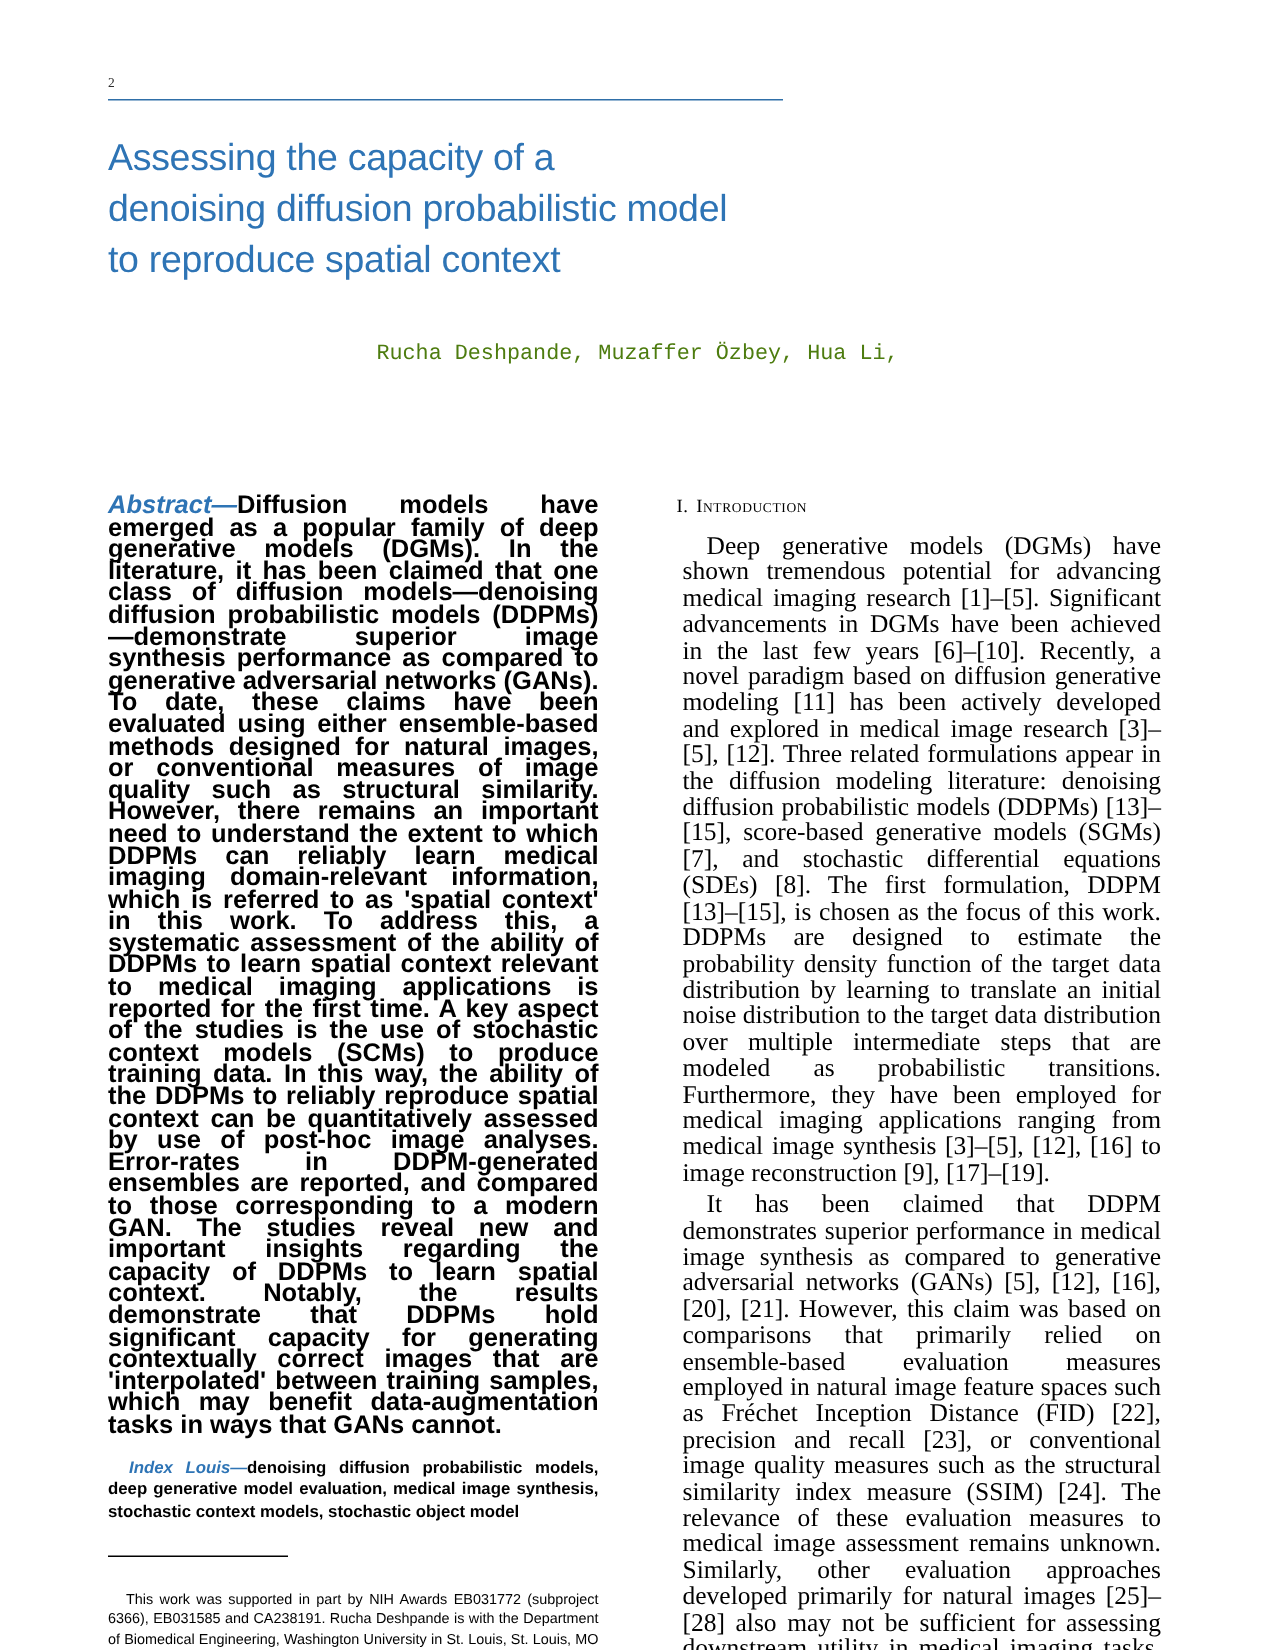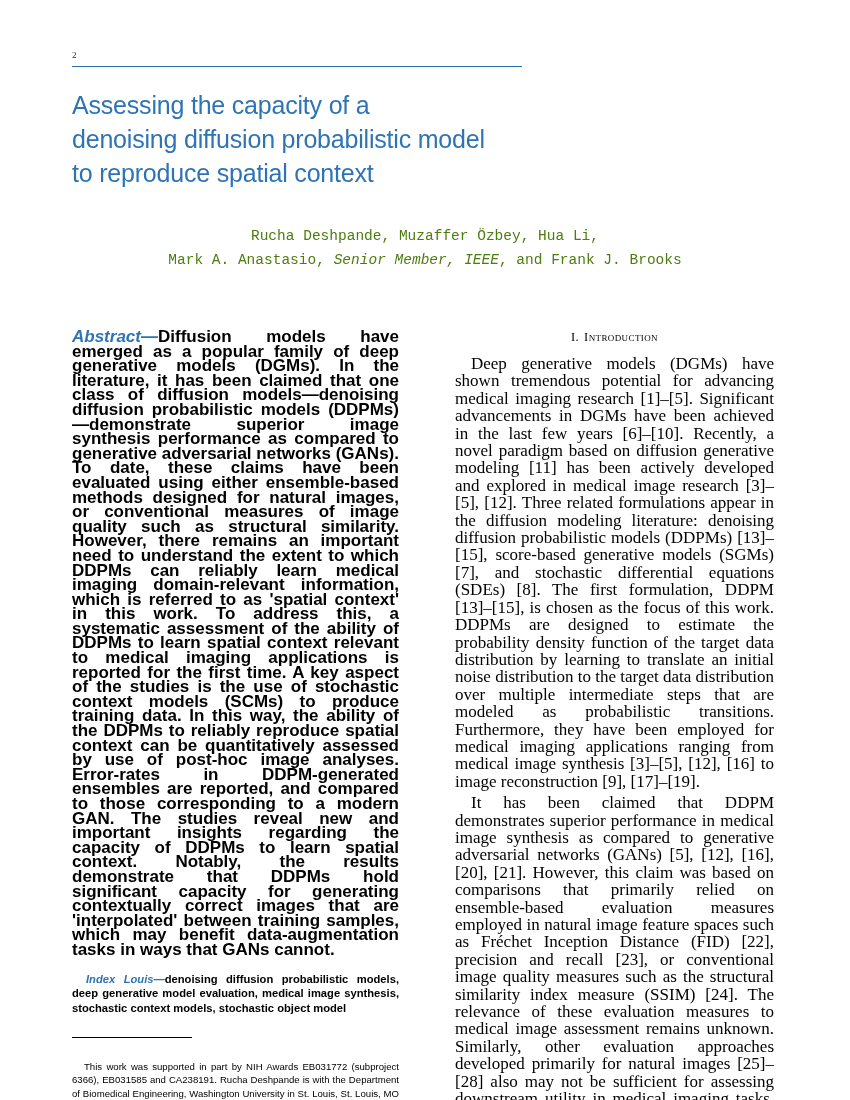--- a/index.html
+++ b/index.html
@@ -150,7 +150,6 @@
 
   <div class="authors">
     <div>Rucha Deshpande, Muzaffer Özbey, Hua Li,</div>
-    <div><span>Mark A. Anastasio, </span><span class="em">Senior Member, IEEE</span><span>, and Frank J. Brooks</span></div>
   </div>
 
   <div class="col col-left">

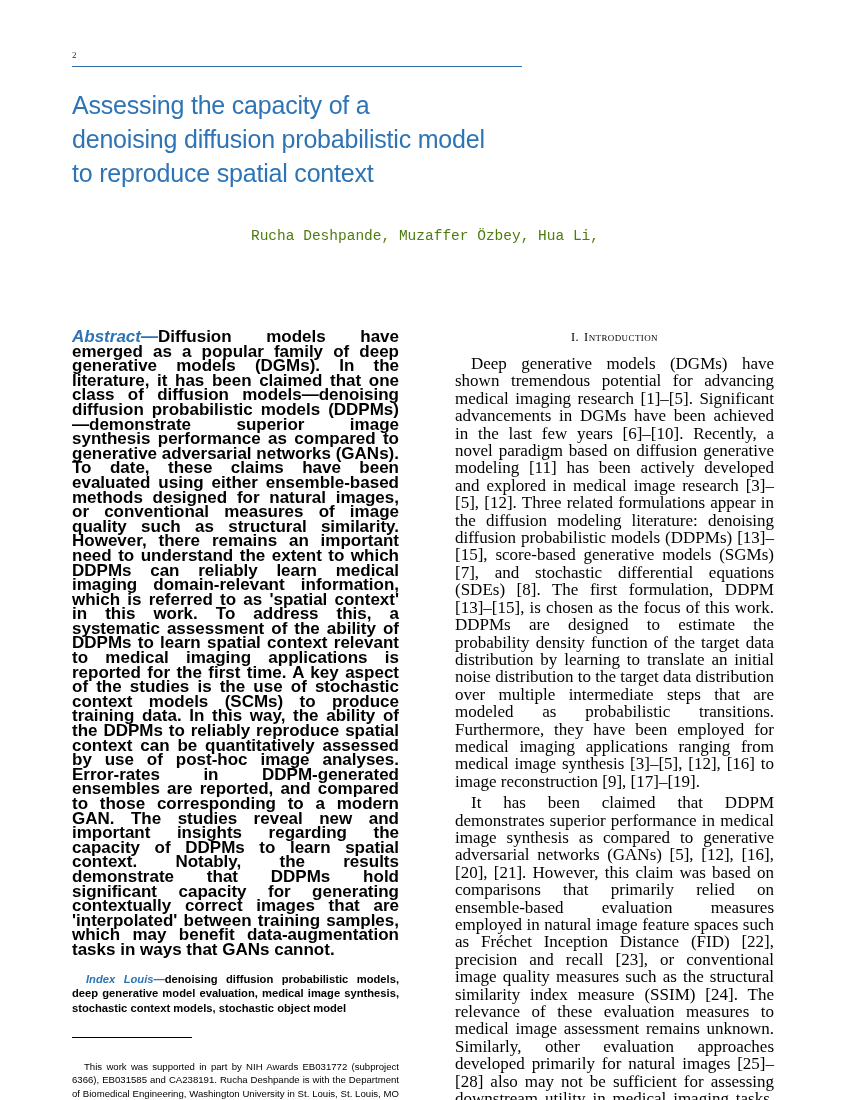--- a/index.html
+++ b/index.html
@@ -115,7 +115,7 @@
   .footnote .it { font-style: italic; }
 
   .sec-head {
-    text-align: center;
+    text-align: left;
     font-family: "Liberation Serif", serif;
     font-size: 12.5px;
     letter-spacing: 0.4px;

